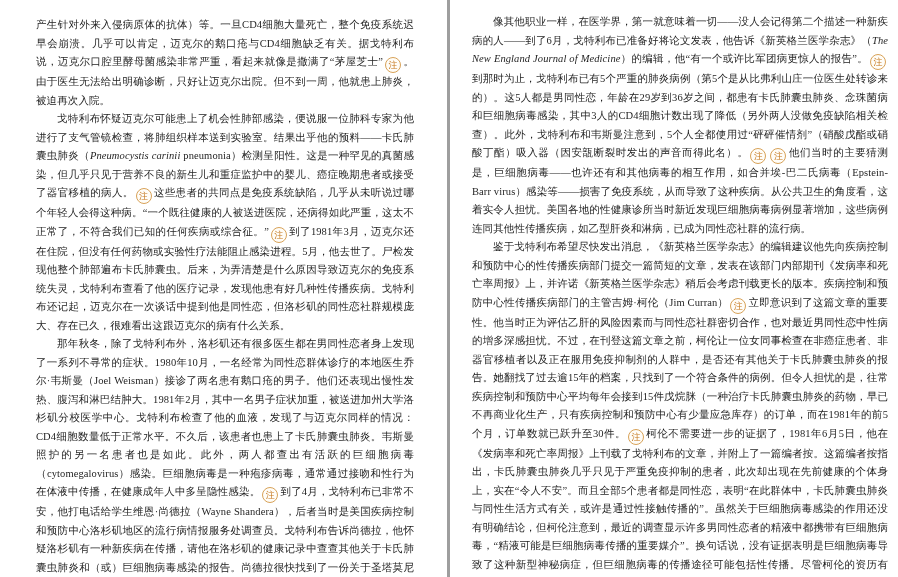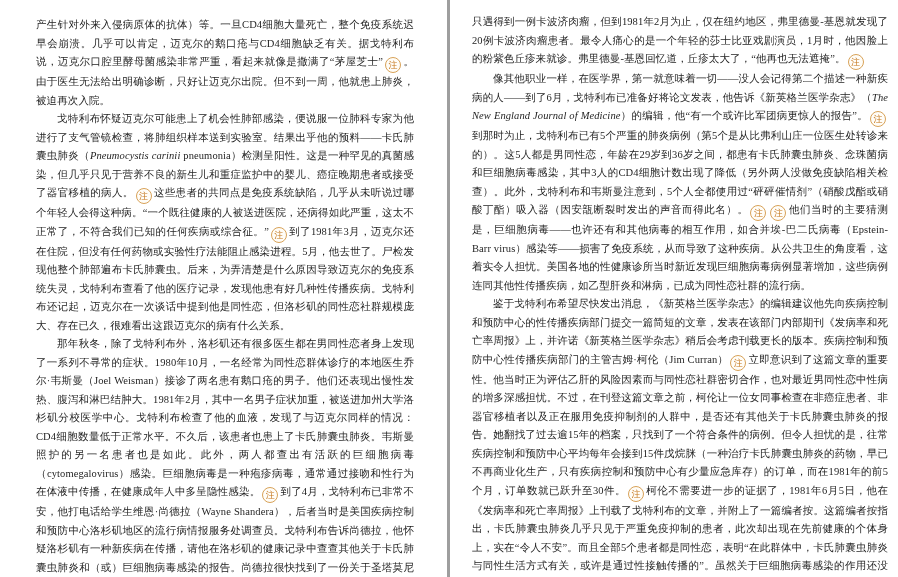--- a/index.html
+++ b/index.html
@@ -85,7 +85,6 @@
   <div class="divider"></div>
   <div class="page page-right">
     <div>
-        <p class="para"><span>只遇得到一例卡波济肉瘤，但到1981年2月为止，仅在纽约地区，弗里德曼-基恩就发现了20例卡波济肉瘤患者。最令人痛心的是一个年轻的莎士比亚戏剧演员，1月时，他因脸上的粉紫色丘疹来就诊。弗里德曼-基恩回忆道，丘疹太大了，“他再也无法遮掩”。</span><span class="note">注</span></p>
         <p class="para indent"><span>像其他职业一样，在医学界，第一就意味着一切——没人会记得第二个描述一种新疾病的人——到了6月，戈特利布已准备好将论文发表，他告诉《新英格兰医学杂志》（</span><em>The New England Journal of Medicine</em><span>）的编辑，他“有一个或许比军团病更惊人的报告”。</span><span class="note">注</span><span>到那时为止，戈特利布已有5个严重的肺炎病例（第5个是从比弗利山庄一位医生处转诊来的）。这5人都是男同性恋，年龄在29岁到36岁之间，都患有卡氏肺囊虫肺炎、念珠菌病和巨细胞病毒感染，其中3人的CD4细胞计数出现了降低（另外两人没做免疫缺陷相关检查）。此外，戈特利布和韦斯曼注意到，5个人全都使用过“砰砰催情剂”（硝酸戊酯或硝酸丁酯）吸入器（因安瓿断裂时发出的声音而得此名）。</span><span class="note">注</span><span class="note">注</span><span>他们当时的主要猜测是，巨细胞病毒——也许还有和其他病毒的相互作用，如合并埃-巴二氏病毒（Epstein-Barr virus）感染等——损害了免疫系统，从而导致了这种疾病。从公共卫生的角度看，这着实令人担忧。美国各地的性健康诊所当时新近发现巨细胞病毒病例显著增加，这些病例连同其他性传播疾病，如乙型肝炎和淋病，已成为同性恋社群的流行病。</span></p>
         <p class="para indent"><span>鉴于戈特利布希望尽快发出消息，《新英格兰医学杂志》的编辑建议他先向疾病控制和预防中心的性传播疾病部门提交一篇简短的文章，发表在该部门内部期刊《发病率和死亡率周报》上，并许诺《新英格兰医学杂志》稍后会考虑刊载更长的版本。疾病控制和预防中心性传播疾病部门的主管吉姆·柯伦（Jim Curran）</span><span class="note">注</span><span>立即意识到了这篇文章的重要性。他当时正为评估乙肝的风险因素而与同性恋社群密切合作，也对最近男同性恋中性病的增多深感担忧。不过，在刊登这篇文章之前，柯伦让一位女同事检查在非癌症患者、非器官移植者以及正在服用免疫抑制剂的人群中，是否还有其他关于卡氏肺囊虫肺炎的报告。她翻找了过去逾15年的档案，只找到了一个符合条件的病例。但令人担忧的是，往常疾病控制和预防中心平均每年会接到15件戊烷脒（一种治疗卡氏肺囊虫肺炎的药物，早已不再商业化生产，只有疾病控制和预防中心有少量应急库存）的订单，而在1981年的前5个月，订单数就已跃升至30件。</span><span class="note">注</span><span>柯伦不需要进一步的证据了，1981年6月5日，他在《发病率和死亡率周报》上刊载了戈特利布的文章，并附上了一篇编者按。这篇编者按指出，卡氏肺囊虫肺炎几乎只见于严重免疫抑制的患者，此次却出现在先前健康的个体身上，实在“令人不安”。而且全部5个患者都是同性恋，表明“在此群体中，卡氏肺囊虫肺炎与同性生活方式有关，或许是通过性接触传播的”。虽然关于巨细胞病毒感染的作用还没有明确结论，但柯伦注意到，最近的调查显示许多男同性恋者的精液中都携带有巨细胞病毒，“精液可能是巨细胞病毒传播的重要媒介”。换句话说，没有证据表明是巨细胞病毒导致了这种新型神秘病症，但巨细胞病毒的传播途径可能包括性传播。尽管柯伦的资历有限，但他得出了颇有预见性的结论：“所有上述观察结果都提示可能存在着这样一种疾病：它表现为细胞免疫功能缺陷，会使人易患机会性感染，如肺囊虫病和念珠菌病。患者可能共同暴露于某种危险因素。”</span></p>
       </div>

